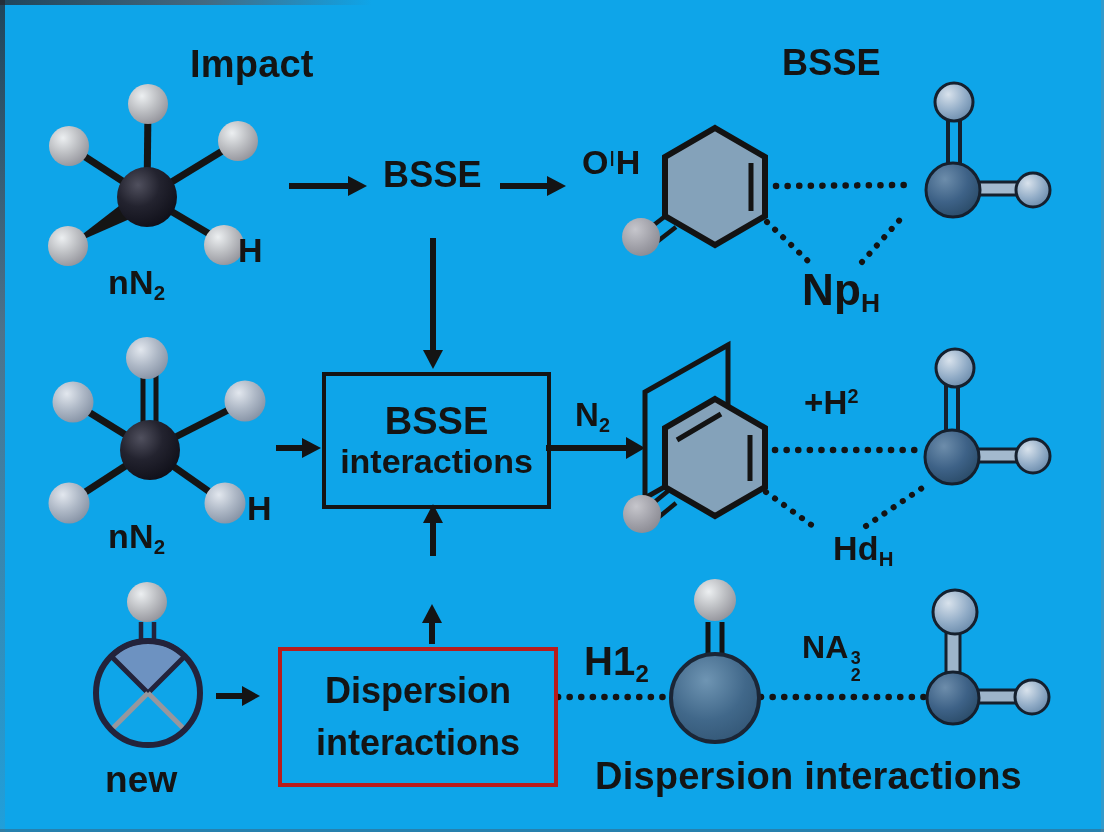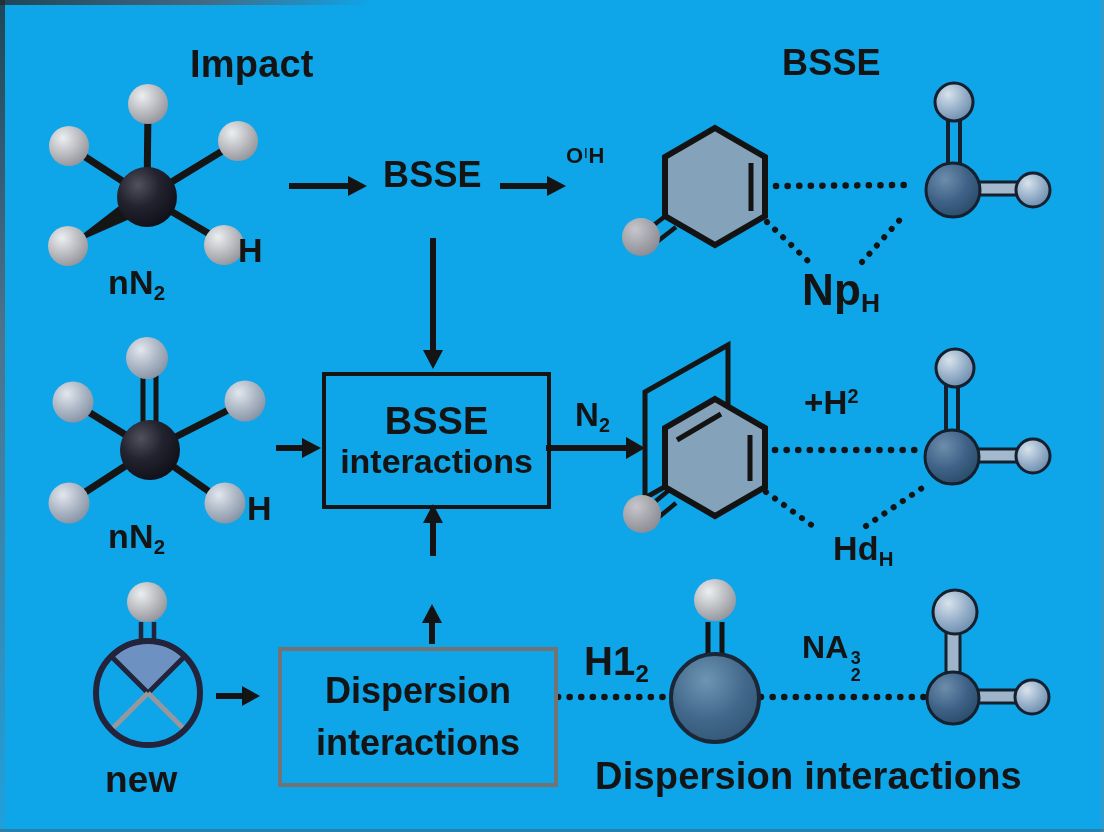--- a/index.html
+++ b/index.html
@@ -228,7 +228,7 @@
 
   <div class="lbl" style="left:782px;top:44px;font-size:36px">BSSE</div>
 
-  <div class="lbl" style="left:566px;top:144px;font-size:22px"><span>O</span><span class="tick">|</span><span>H</span></div>
+  <div class="lbl" style="left:582px;top:144px;font-size:34px"><span>O</span><span class="tick">|</span><span>H</span></div>
 
   <div class="lbl" style="left:802px;top:266px;font-size:44px"><span>Np</span><span class="sub">H</span></div>
 

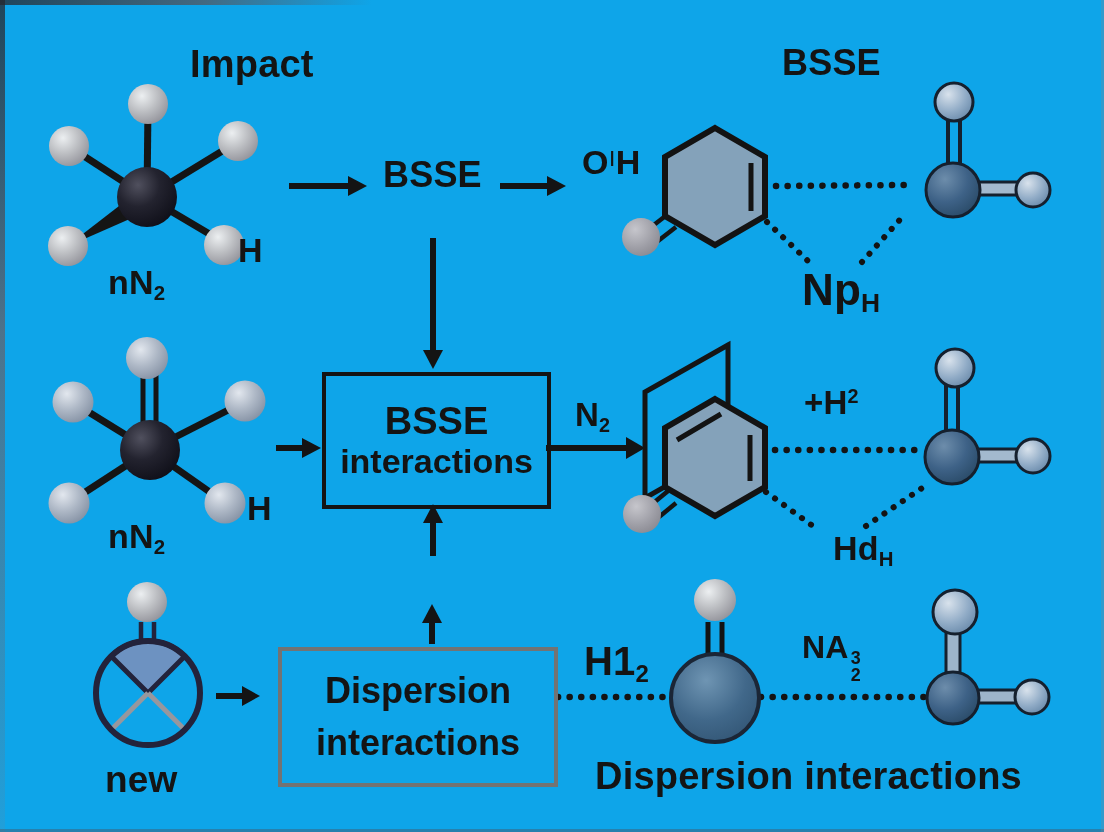--- a/index.html
+++ b/index.html
@@ -25,7 +25,7 @@
   #bsse-box{left:322px;top:372px;width:221px;height:129px;border:4px solid #141414;}
   #bsse-box .l1{font-size:38px;line-height:1.1;}
   #bsse-box .l2{font-size:34px;line-height:1.1;}
-  #dispersion-box{left:278px;top:647px;width:272px;height:132px;border:4px solid #737373;gap:11px;}
+  #dispersion-box{left:278px;top:647px;width:272px;height:132px;border:4px solid #b91c1c;gap:11px;}
   #dispersion-box .l1{font-size:36px;line-height:1.12;}
   #dispersion-box .l2{font-size:36px;line-height:1.12;}
   .edge{position:absolute;pointer-events:none;}

